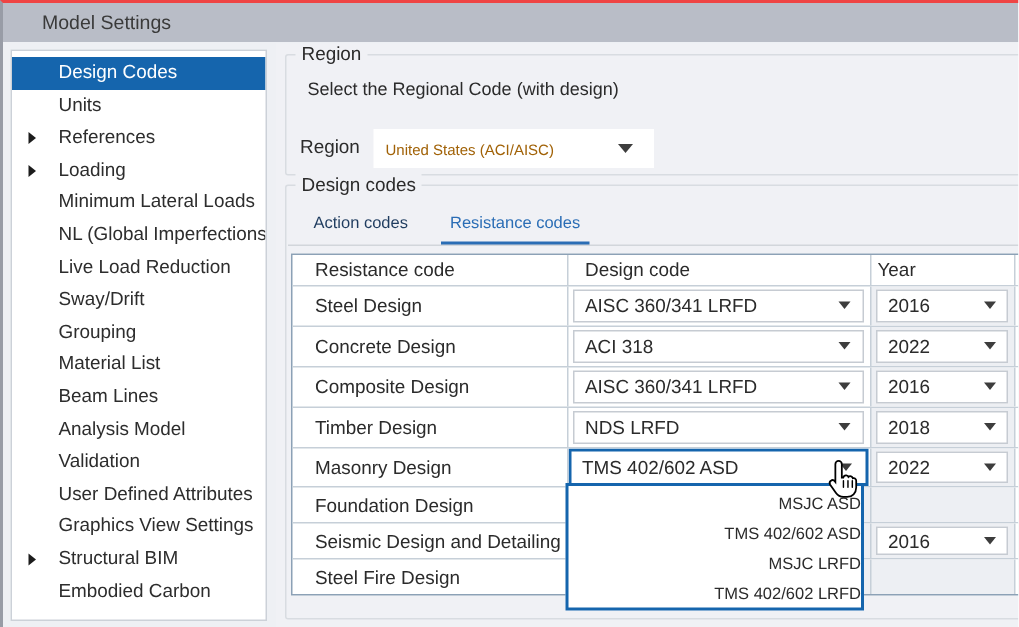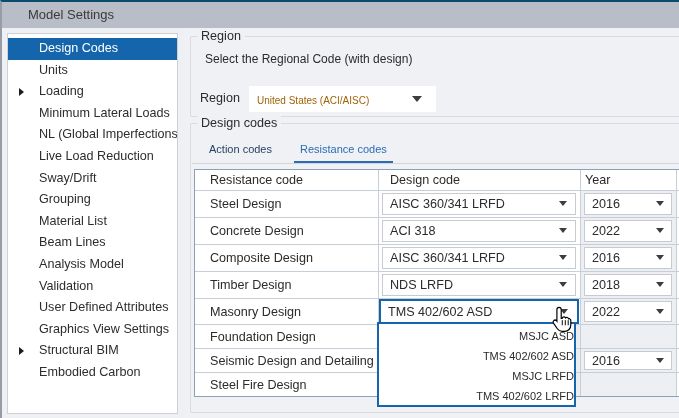--- a/index.html
+++ b/index.html
@@ -9,7 +9,7 @@
   .window {
     position:relative; width:679px; height:418px; overflow:hidden;
     background:#eef0f4;
-    border-top:2px solid #0c4a6e; border-left:2px solid #989ca6;
+    border-top:2px solid #ef4444; border-left:2px solid #989ca6;
   }
 
   

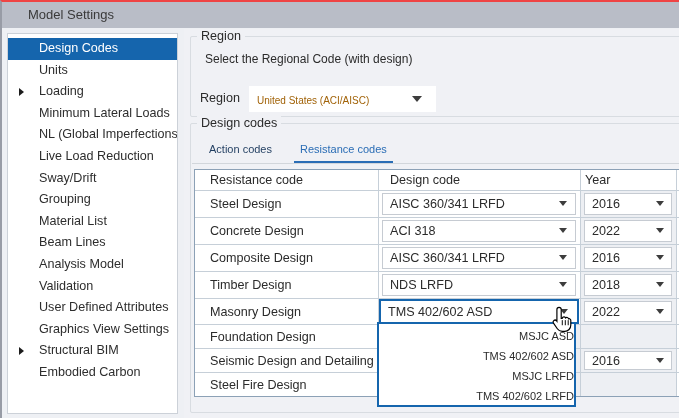--- a/index.html
+++ b/index.html
@@ -112,6 +112,7 @@
   <div class="sidebar">
     <div class="side-item sel"><span>Design Codes</span></div>
     <div class="side-item"><span>Units</span></div>
+    <div class="side-item"><span class="tri"></span><span>References</span></div>
     <div class="side-item"><span class="tri"></span><span>Loading</span></div>
     <div class="side-item"><span>Minimum Lateral Loads</span></div>
     <div class="side-item"><span>NL (Global Imperfections)</span></div>

